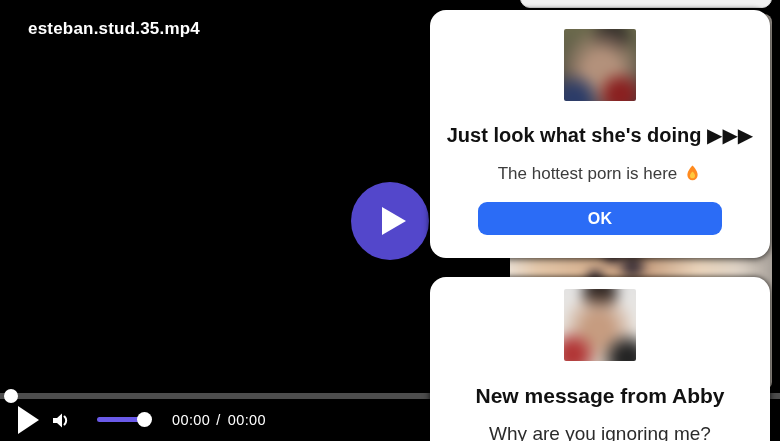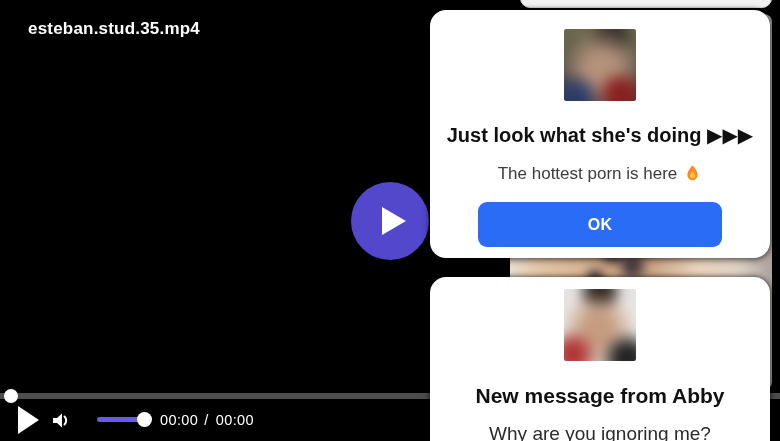--- a/index.html
+++ b/index.html
@@ -67,7 +67,7 @@
   .p-title2{margin-top:22px;font-size:21px;}
   .p-sub{margin-top:16px;font-size:17px;color:var(--subtitle-text);display:flex;align-items:flex-start;gap:6px;}
   .flame{width:19px;height:19px;flex:none;}
-  .ok{margin-top:18px;width:244px;height:45px;border:none;border-radius:9px;background:var(--ok-button);
+  .ok{margin-top:18px;width:244px;height:33px;border:none;border-radius:9px;background:var(--ok-button);
     color:#fff;font-size:16px;font-weight:700;font-family:inherit;cursor:pointer;letter-spacing:.3px;}
   .p-msg{margin-top:14px;font-size:19px;color:#2b2b2b;text-align:center;}
 </style>

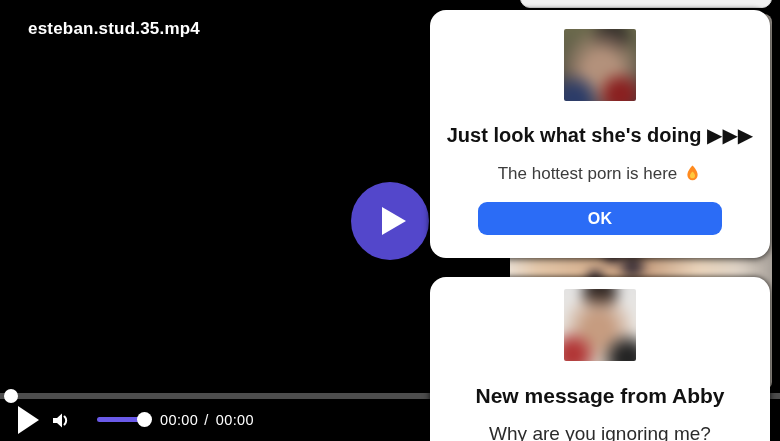--- a/index.html
+++ b/index.html
@@ -30,7 +30,7 @@
   .ctl-vol{position:absolute;left:48px;top:407px;width:27px;height:27px;background:transparent;border:none;cursor:pointer;z-index:0;}
   .vol-track{position:absolute;left:97px;top:417px;width:47px;height:5px;border-radius:3px;background:var(--volume-slider);cursor:pointer;z-index:0;}
   .vol-thumb{position:absolute;right:-8px;top:-5px;width:15px;height:15px;border-radius:50%;background:#fff;cursor:pointer;}
-  .time{position:absolute;left:160px;top:411px;height:18px;display:flex;align-items:center;color:#fff;font-size:14.5px;letter-spacing:.4px;z-index:0;}
+  .time{position:absolute;left:172px;top:411px;height:18px;display:flex;align-items:center;color:#fff;font-size:14.5px;letter-spacing:.4px;z-index:0;}
   .time .sep{margin:0 7px 0 6px;}
 
   

